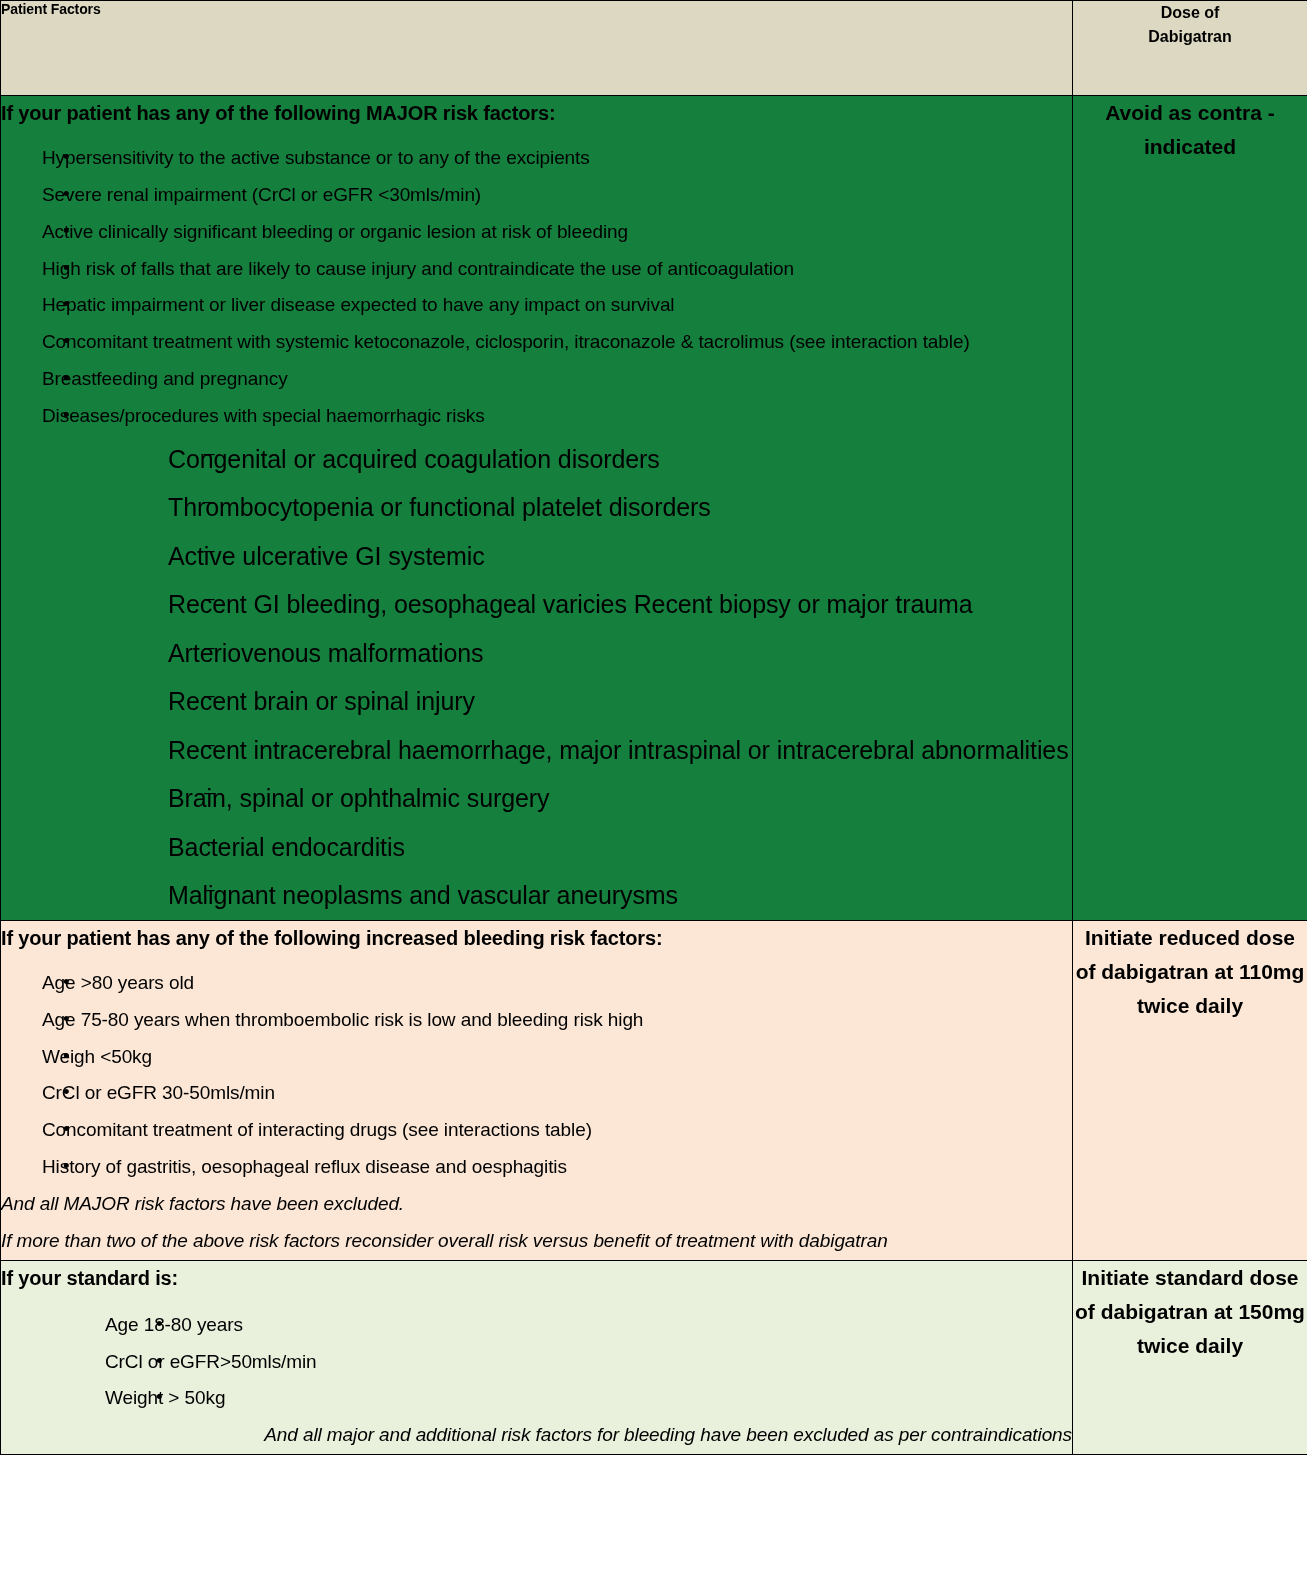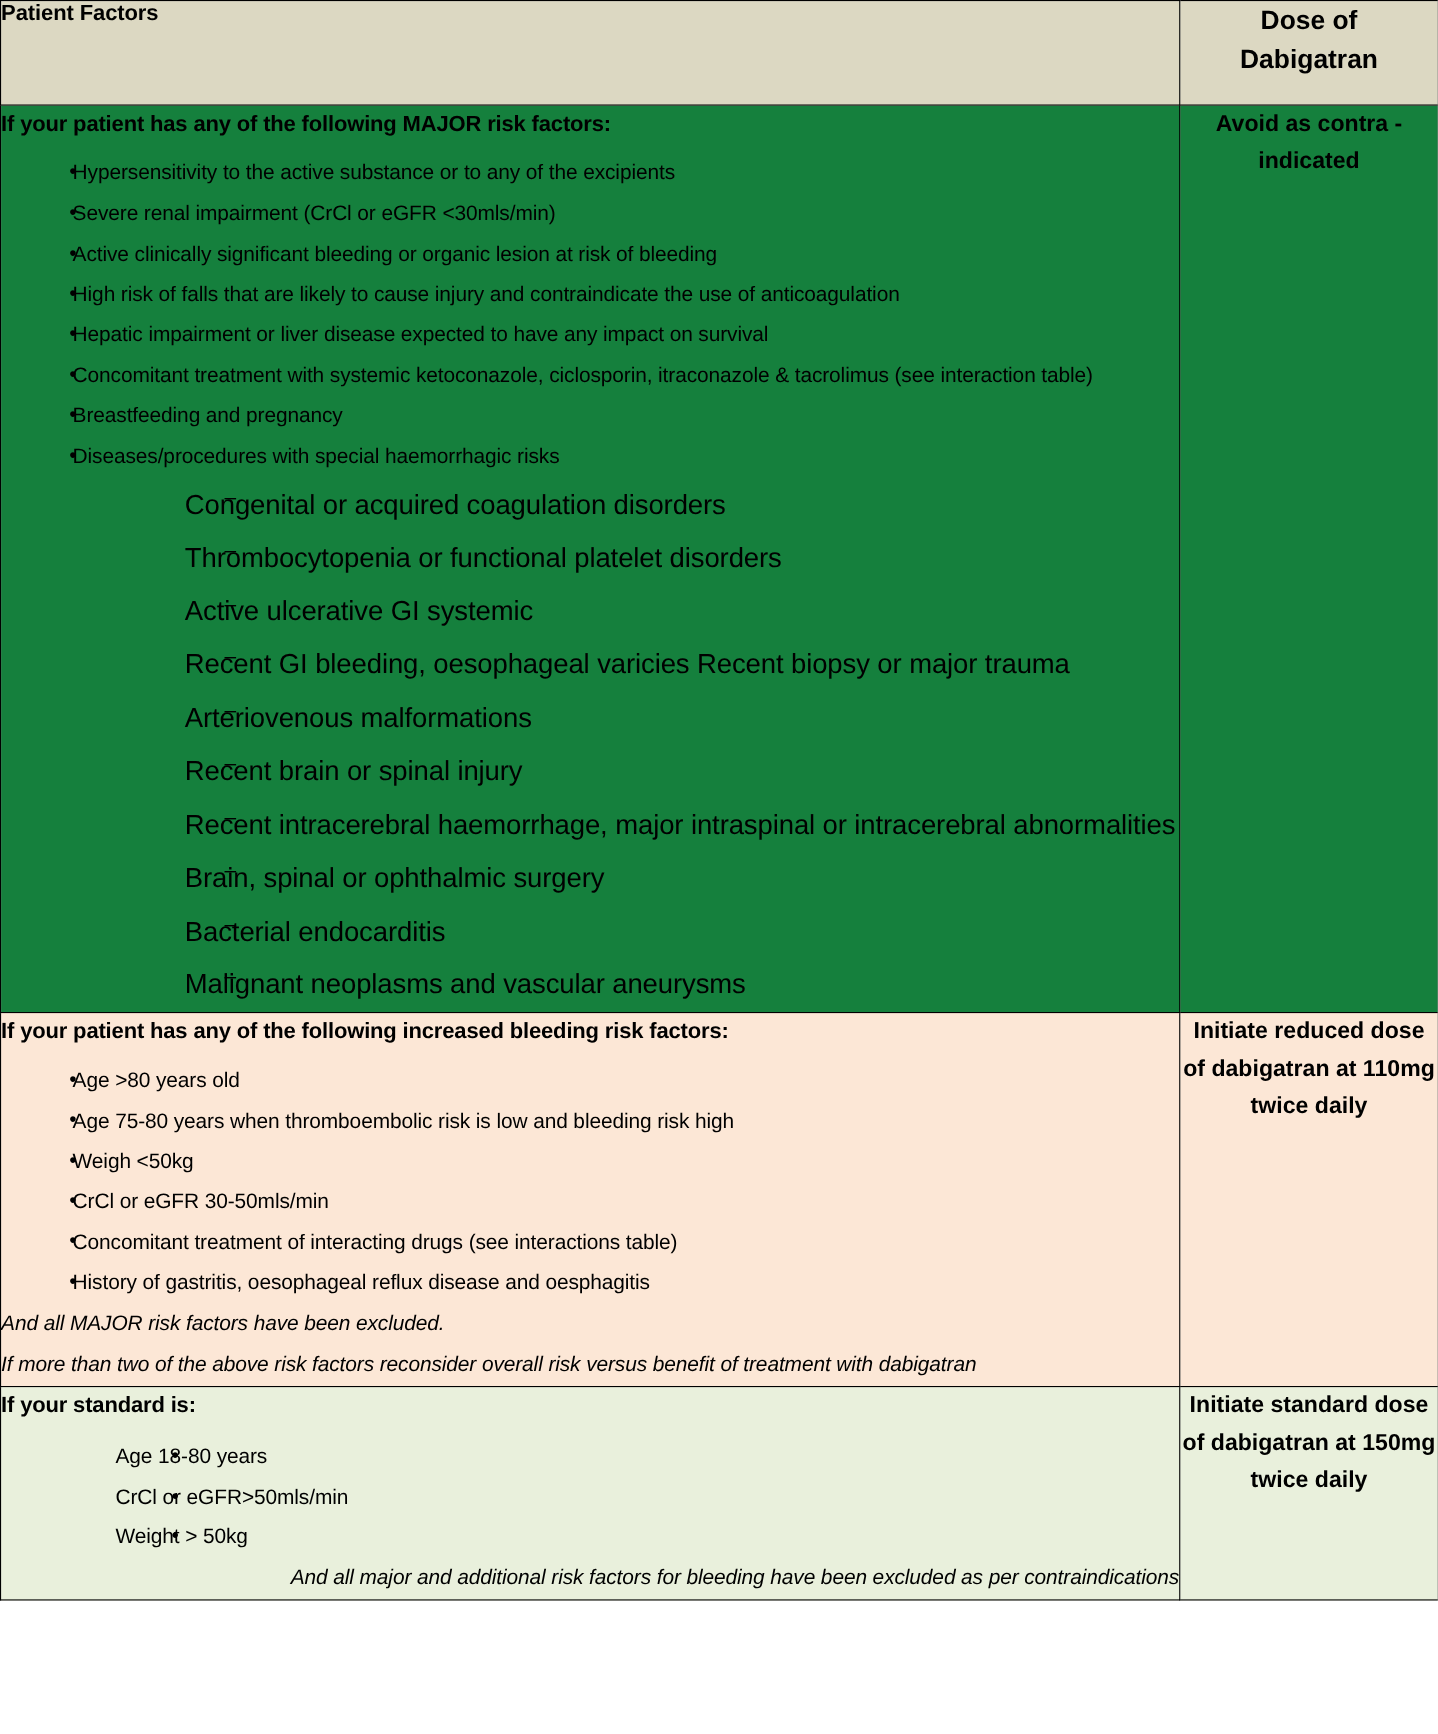--- a/index.html
+++ b/index.html
@@ -35,7 +35,7 @@
 
   .hdr-left {
     padding: 8px 0 0 10px;
-    font-size: 20px;
+    font-size: 14px;
     font-weight: bold;
     letter-spacing: -0.1px;
   }

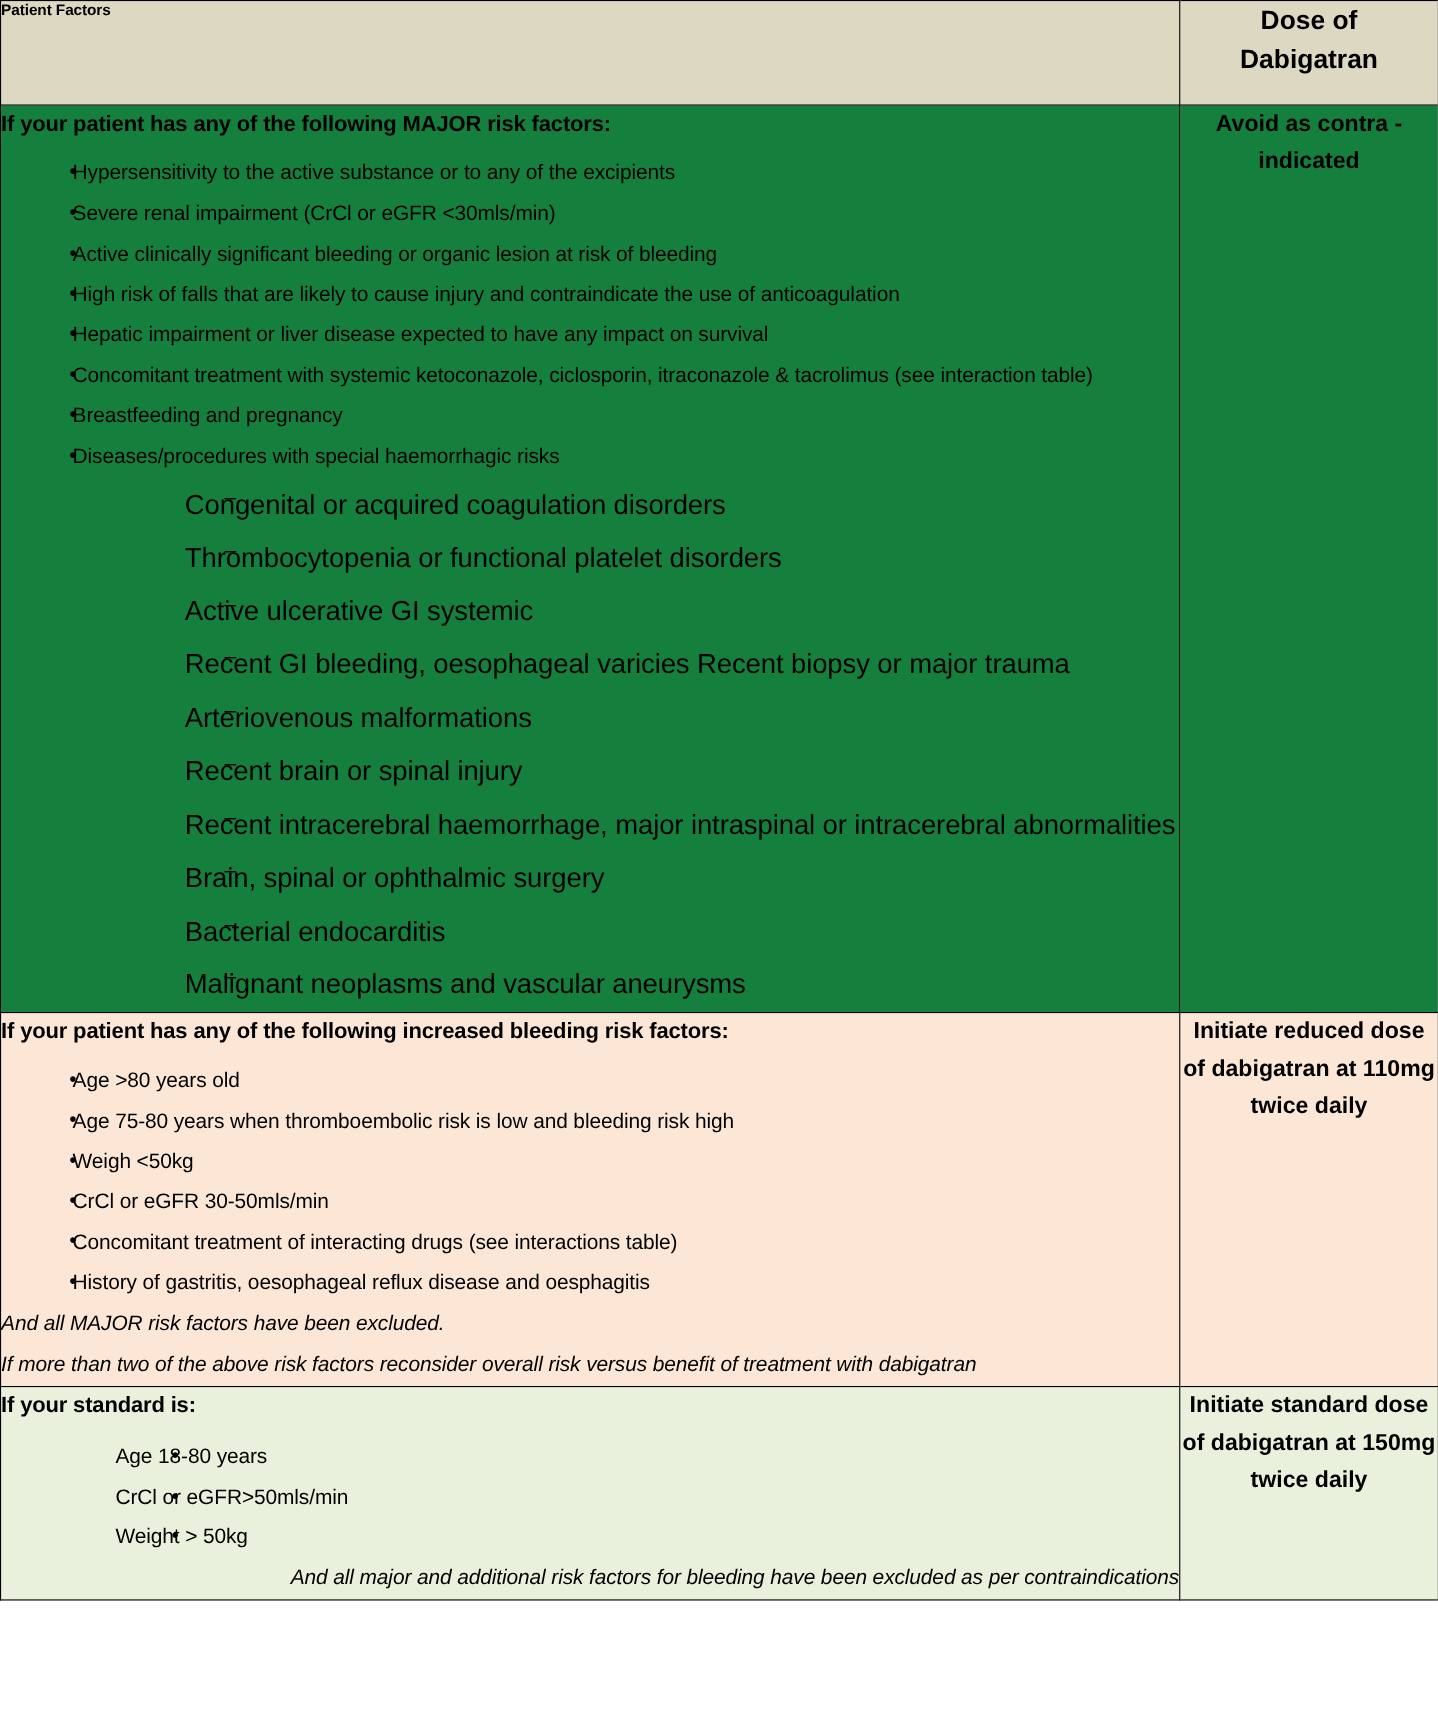--- a/index.html
+++ b/index.html
@@ -42,7 +42,7 @@
   .hdr-right {
     text-align: center;
     padding: 8px 6px 0 6px;
-    font-size: 24px;
+    font-size: 16px;
     font-weight: bold;
     line-height: 1.52;
   }

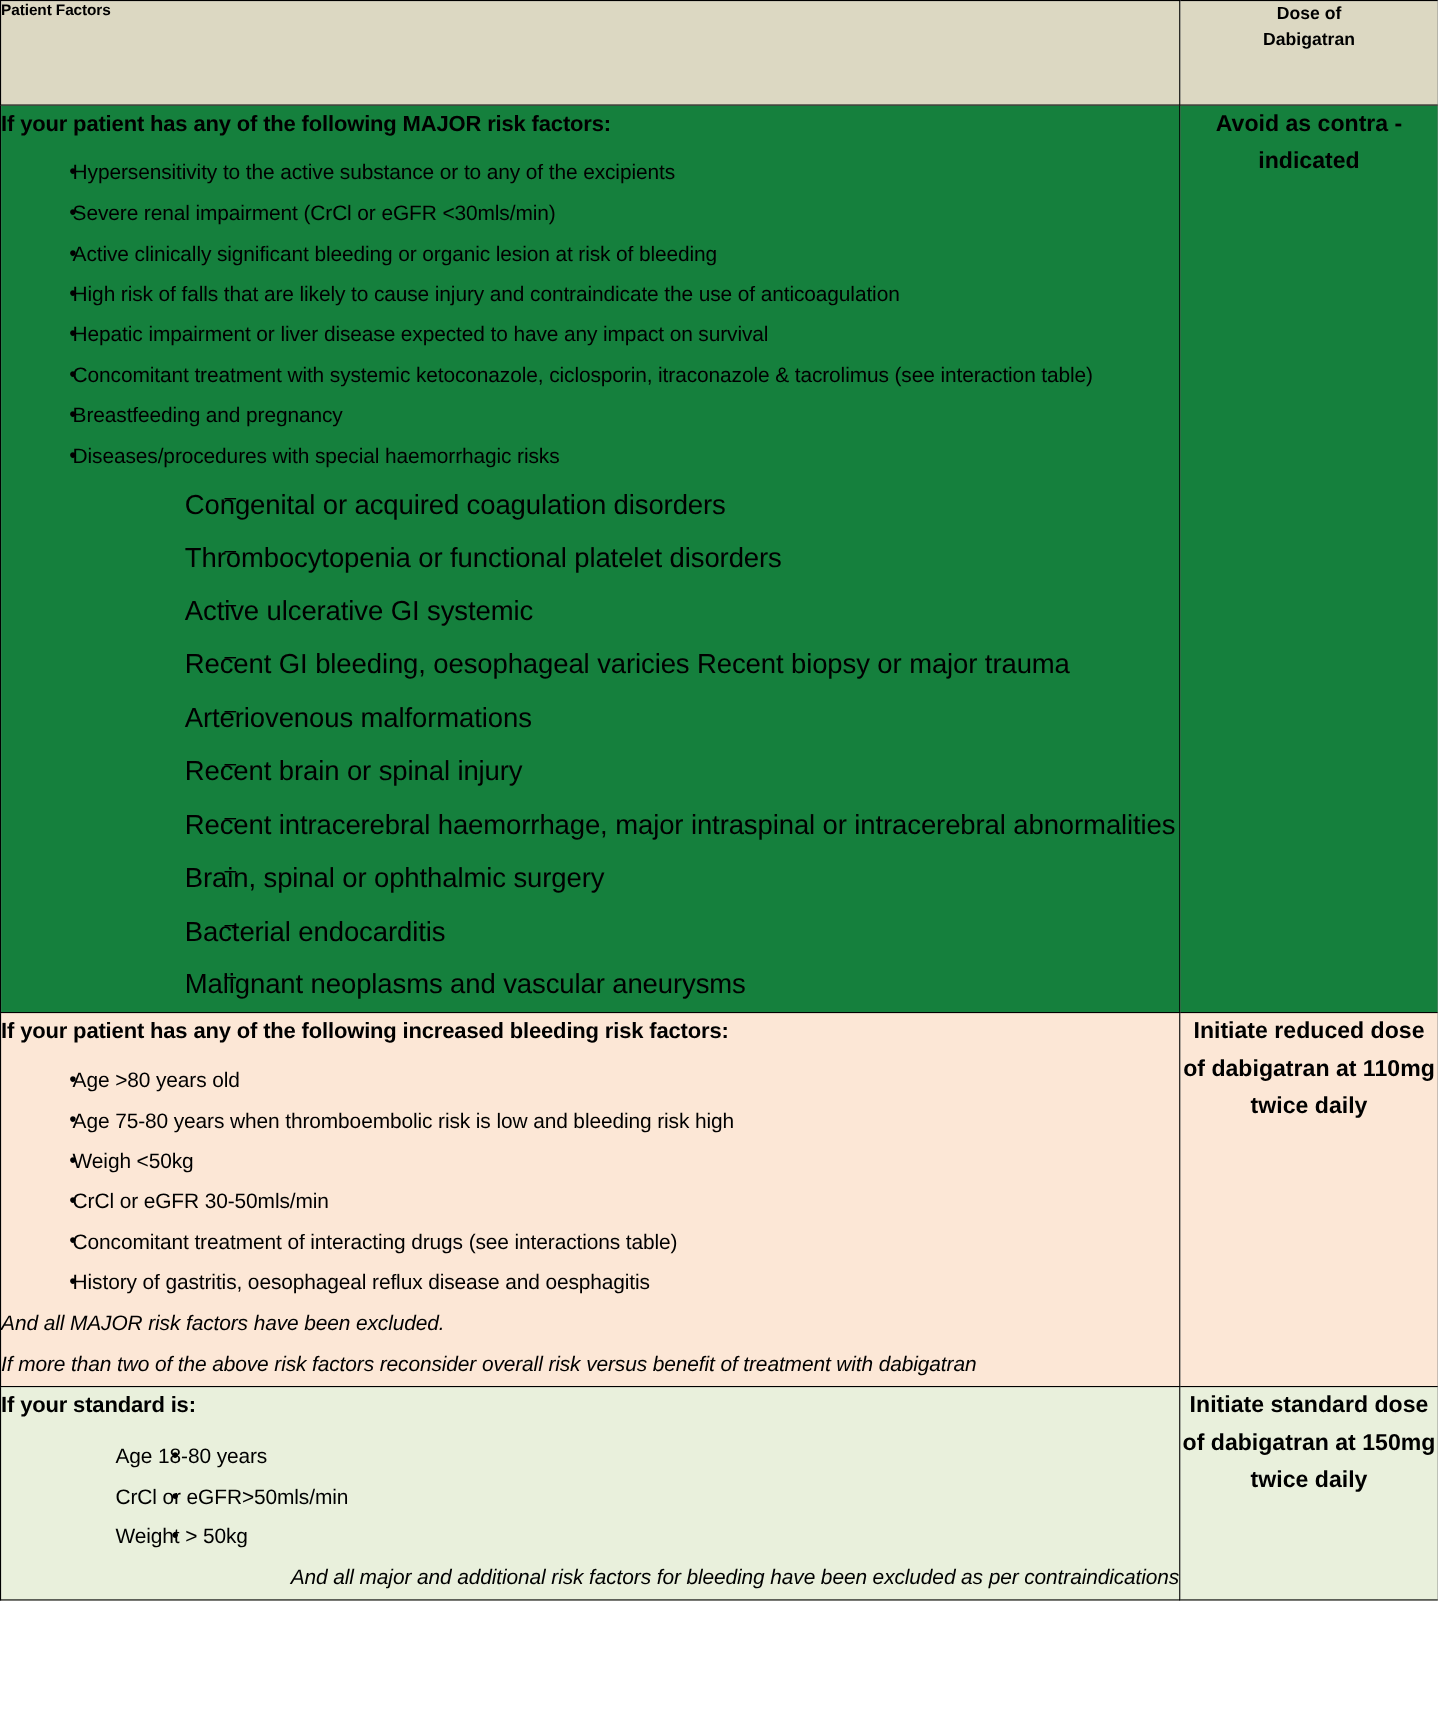--- a/index.html
+++ b/index.html
@@ -71,7 +71,7 @@
   }
   ul.b1 > li {
     position: relative;
-    padding-left: 65px;
+    padding-left: 41px;
     font-size: 19px;
     line-height: 1.94;
     letter-spacing: -0.1px;

